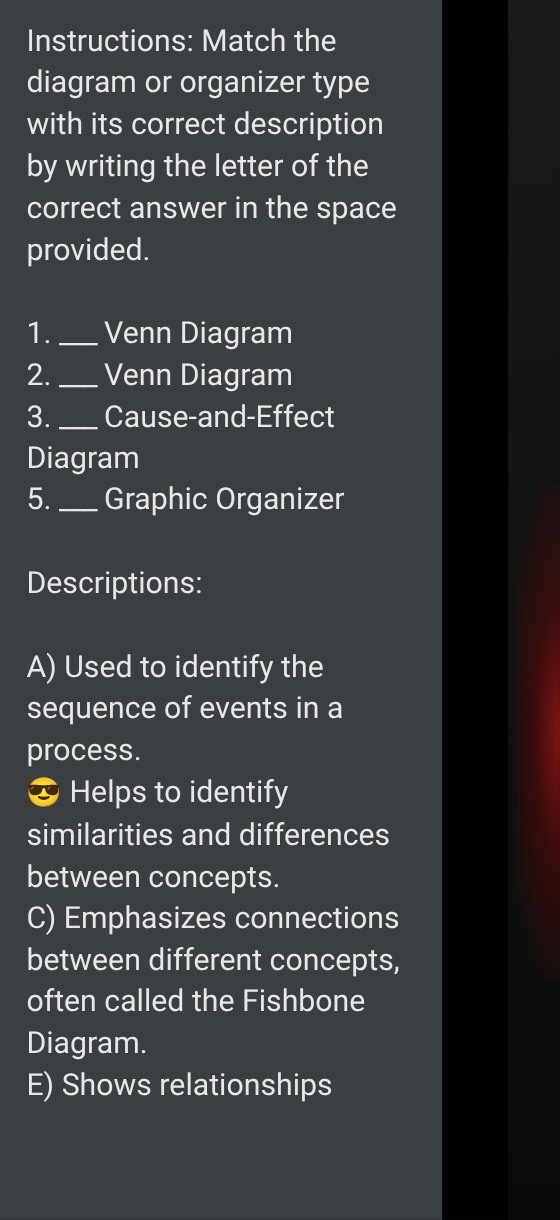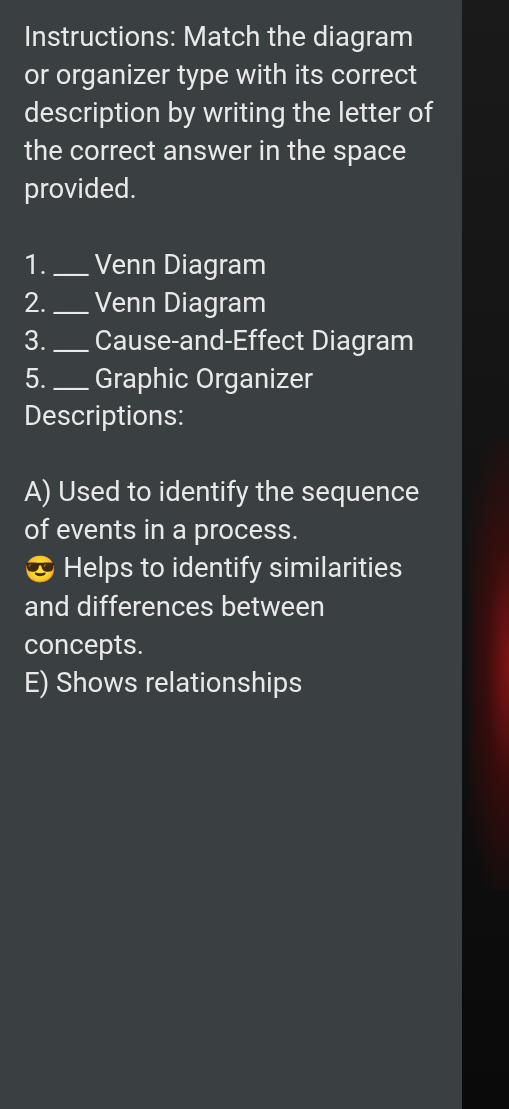--- a/index.html
+++ b/index.html
@@ -16,7 +16,7 @@
       position: relative;
     }
     .content-area {
-      width: 462px;
+      width: 402px;
       height: 1109px;
       background: #3a3f42;
       padding: 18px 24px 0 24px;

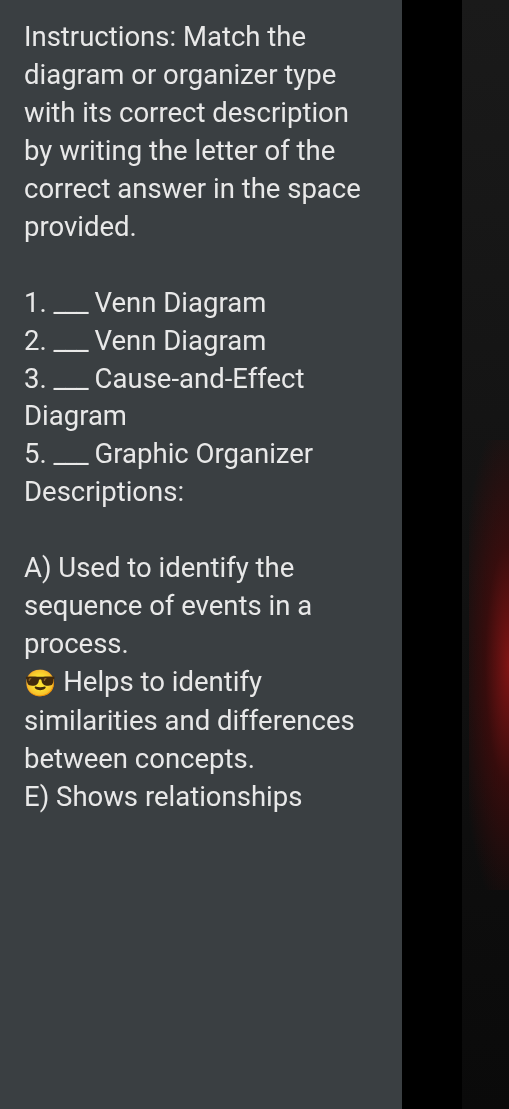--- a/index.html
+++ b/index.html
@@ -47,6 +47,7 @@
       margin-bottom: 38px;
     }
     .items-list {
+      margin-bottom: 38px;
     }
     .item-line {
       display: block;

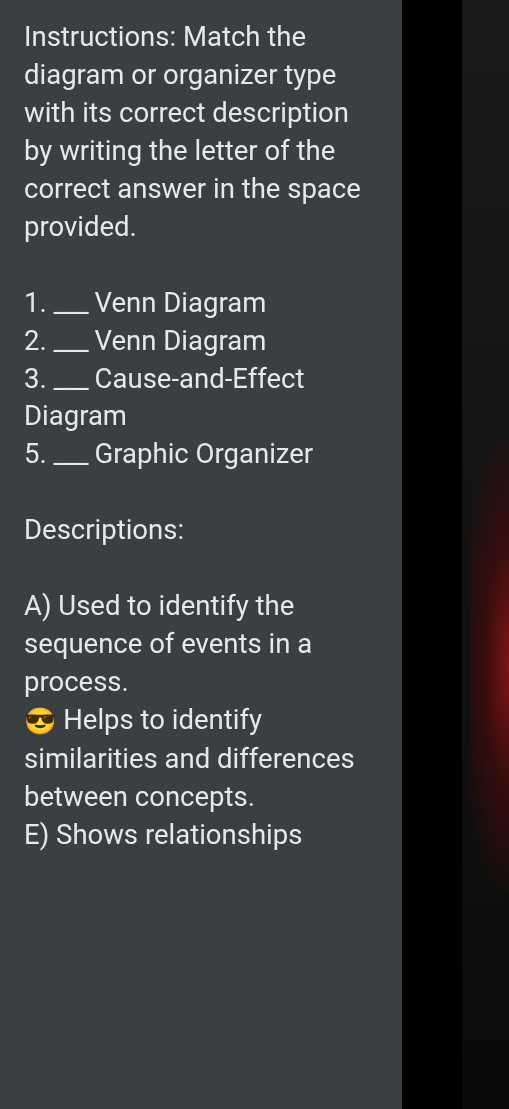--- a/index.html
+++ b/index.html
@@ -98,6 +98,9 @@
       <span class="emoji">😎</span> <span>Helps to identify similarities and differences between concepts.</span>
     </div>
     <div class="desc-line">
+      <span>C)</span> <span>Emphasizes connections between different concepts, often called the Fishbone Diagram.</span>
+    </div>
+    <div class="desc-line">
       <span>E)</span> <span>Shows relationships</span>
     </div>
   </div>

